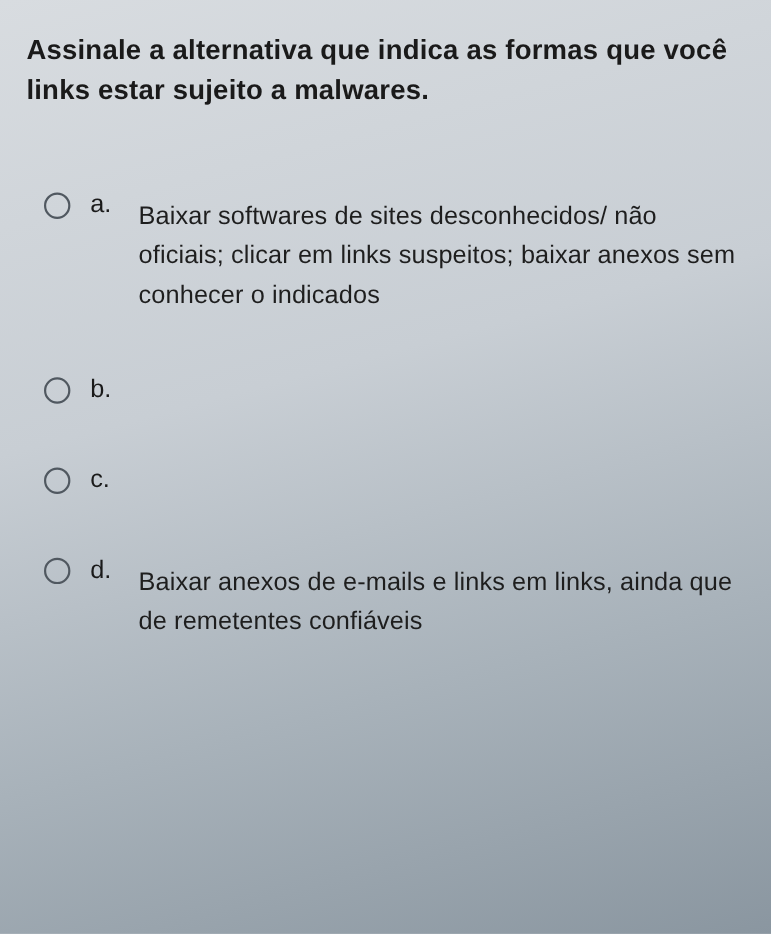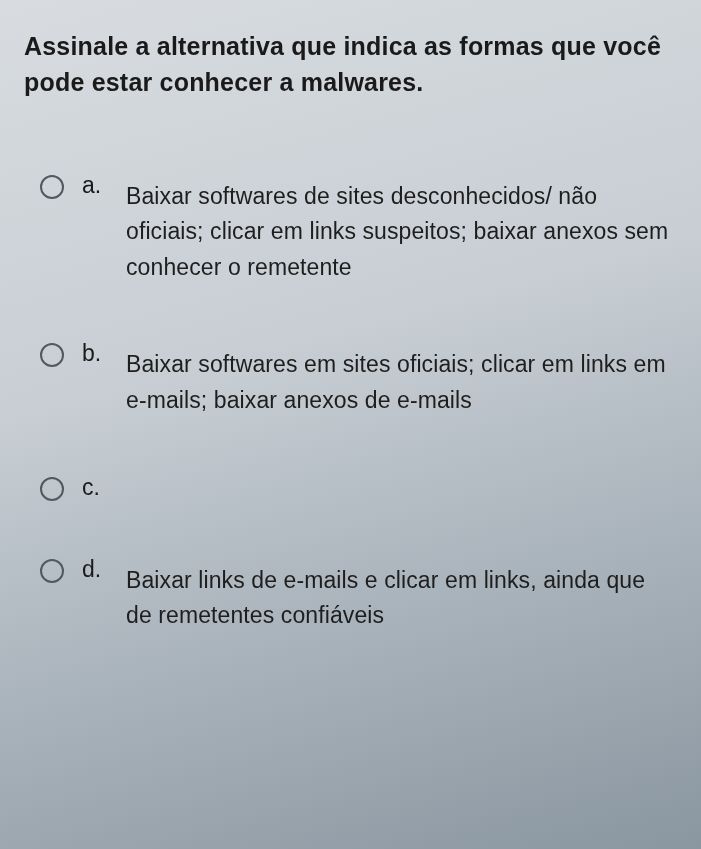--- a/index.html
+++ b/index.html
@@ -65,7 +65,7 @@
 </head>
 <body>
 
-<div class="question">Assinale a alternativa que indica as formas que você pode estar conhecer a malwares.</div>
+<div class="question">Assinale a alternativa que indica as formas que você links estar sujeito a malwares.</div>
 
 <div class="options">
   <div class="option">

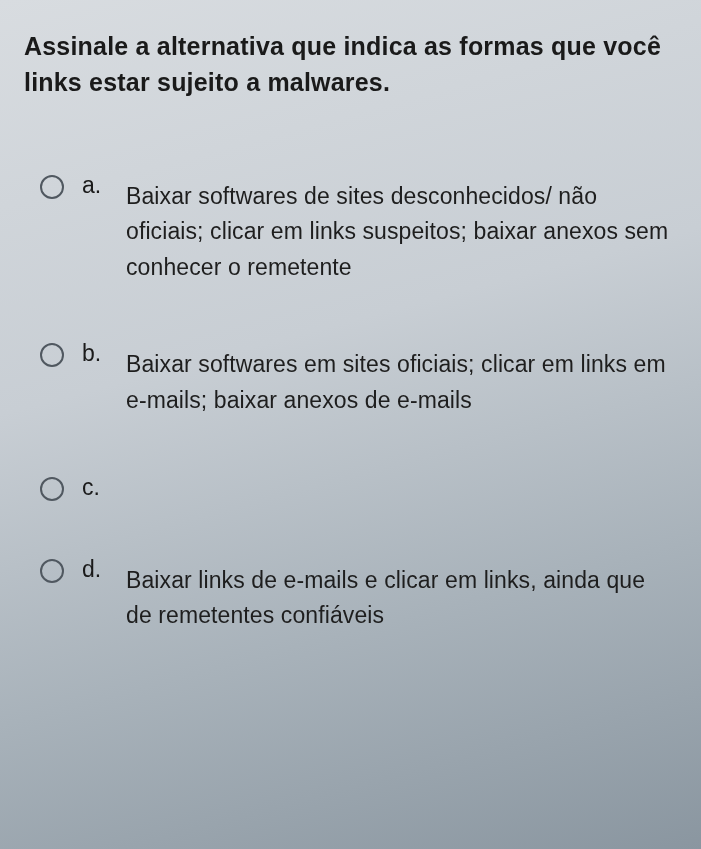--- a/index.html
+++ b/index.html
@@ -71,7 +71,7 @@
   <div class="option">
     <div class="radio"></div>
     <div class="letter">a.</div>
-    <div class="option-text">Baixar softwares de sites desconhecidos/ não oficiais; clicar em links suspeitos; baixar anexos sem conhecer o remetente</div>
+    <div class="option-text">Baixar softwares de sites desconhecidos/ não oficiais; clicar em links suspeitos; baixar anexos sem conhecer o indicados</div>
   </div>
 
   <div class="option">

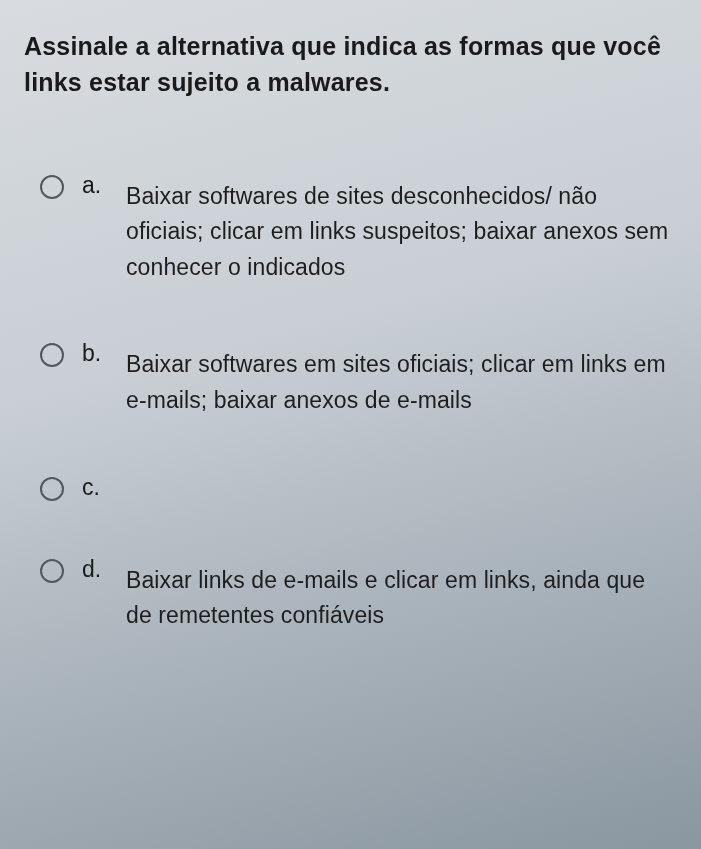--- a/index.html
+++ b/index.html
@@ -77,7 +77,6 @@
   <div class="option">
     <div class="radio"></div>
     <div class="letter">b.</div>
-    <div class="option-text">Baixar softwares em sites oficiais; clicar em links em e-mails; baixar anexos de e-mails</div>
   </div>
 
   <div class="option">

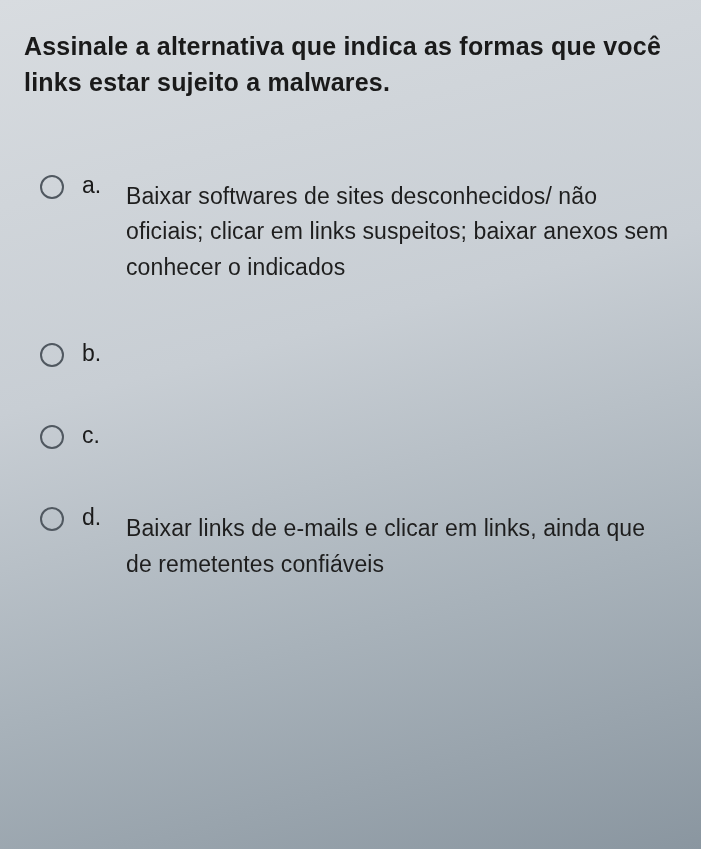--- a/index.html
+++ b/index.html
@@ -87,7 +87,7 @@
   <div class="option">
     <div class="radio"></div>
     <div class="letter">d.</div>
-    <div class="option-text">Baixar links de e-mails e clicar em links, ainda que de remetentes confiáveis</div>
+    <div class="option-text">Baixar anexos de e-mails e links em links, ainda que de remetentes confiáveis</div>
   </div>
 </div>
 

